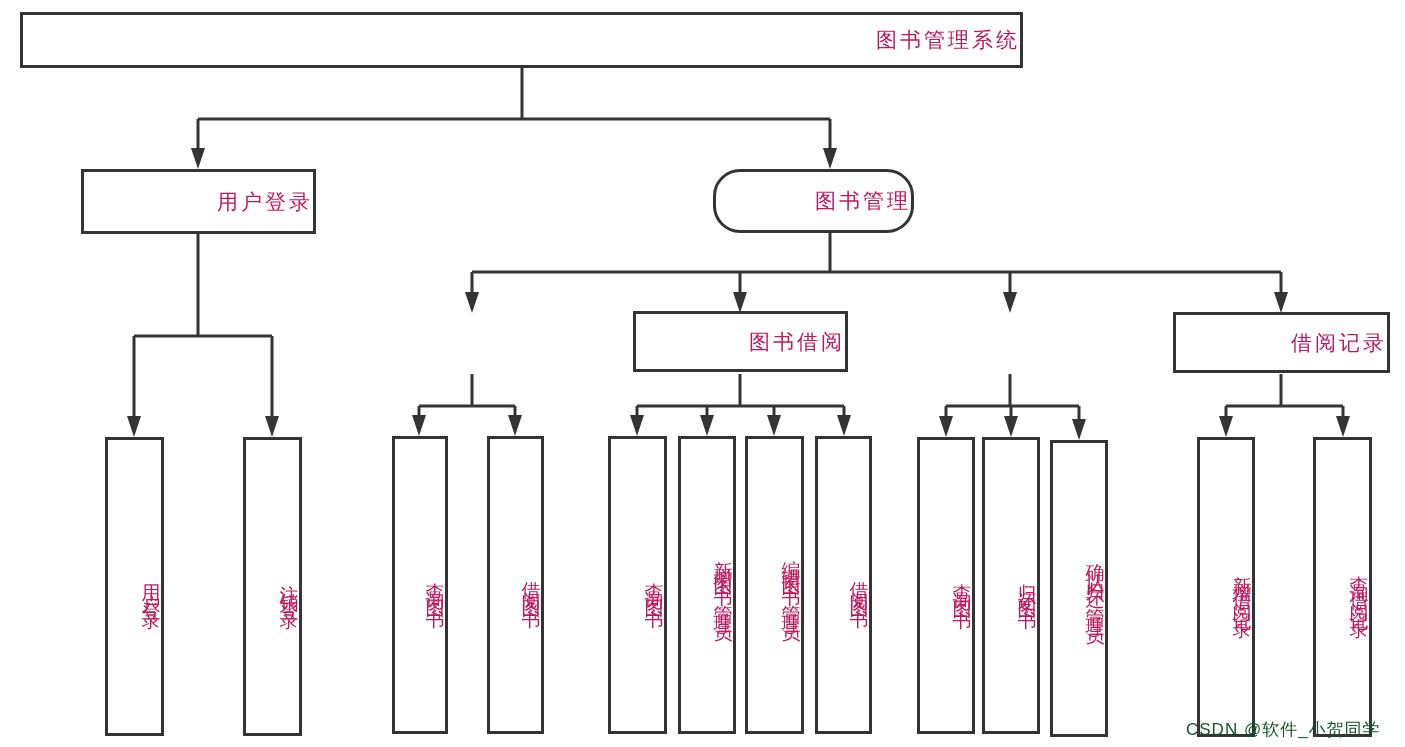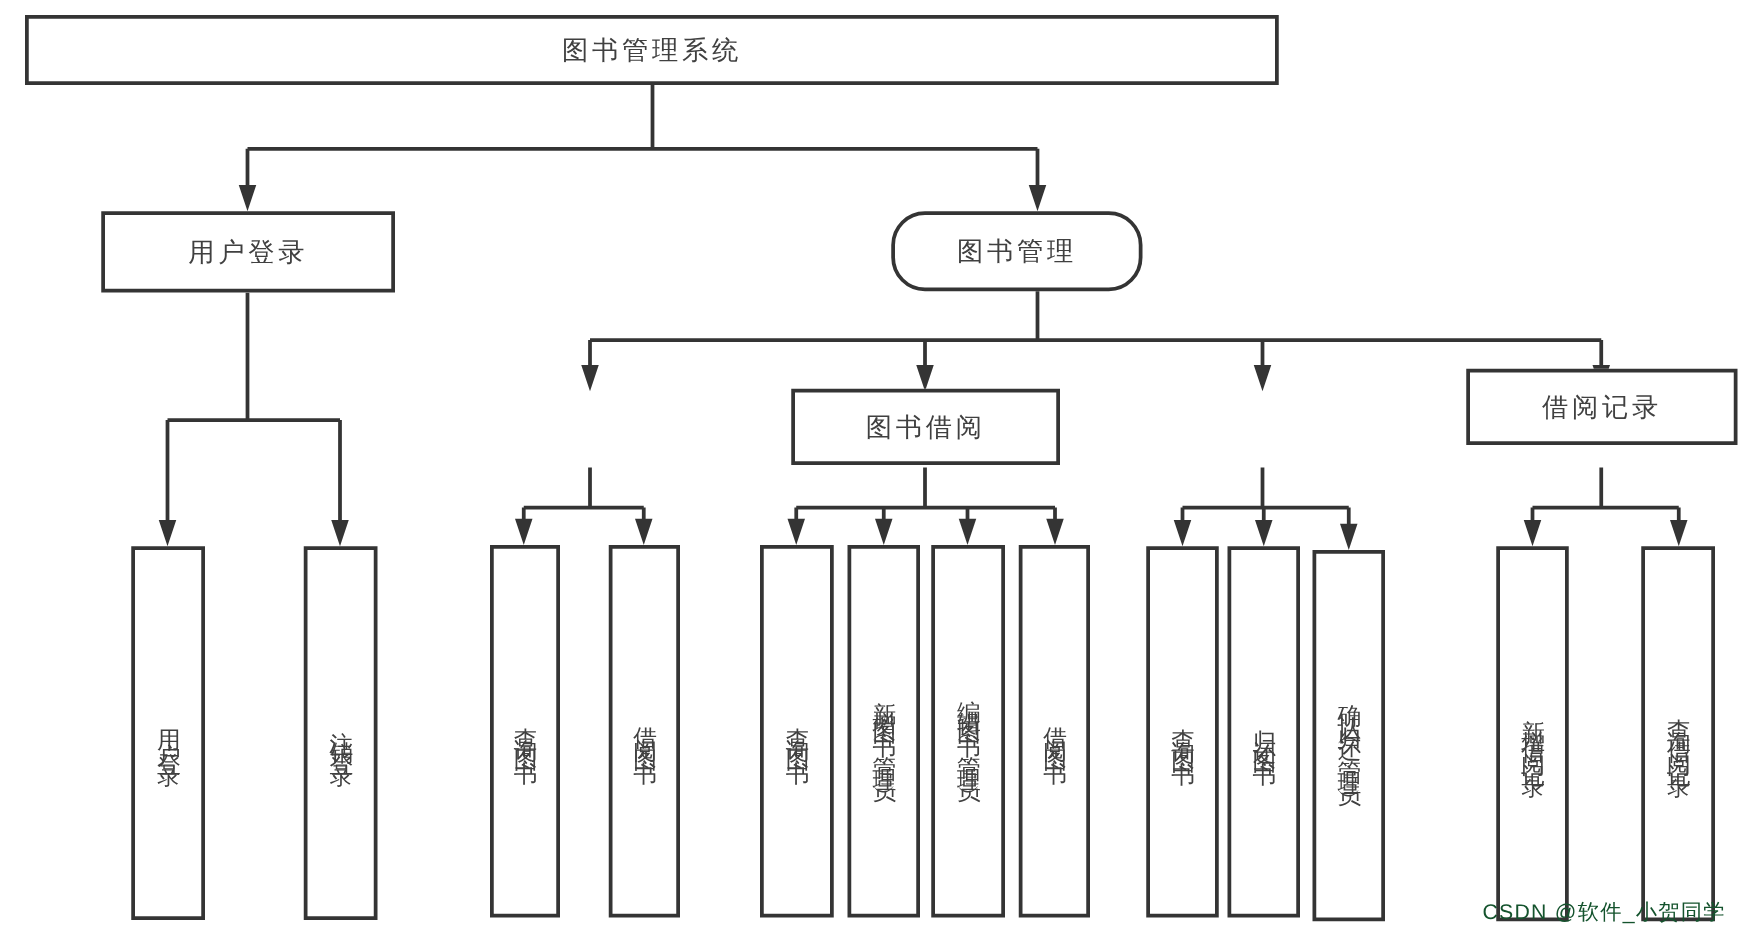--- a/index.html
+++ b/index.html
@@ -19,8 +19,8 @@
     border: 3px solid #343434;
     display: flex;
     align-items: center;
-    justify-content: center;
-    color: #404040;
+    justify-content: flex-end;
+    color: #be185d;
     z-index: 2;
   }
   .hlabel {

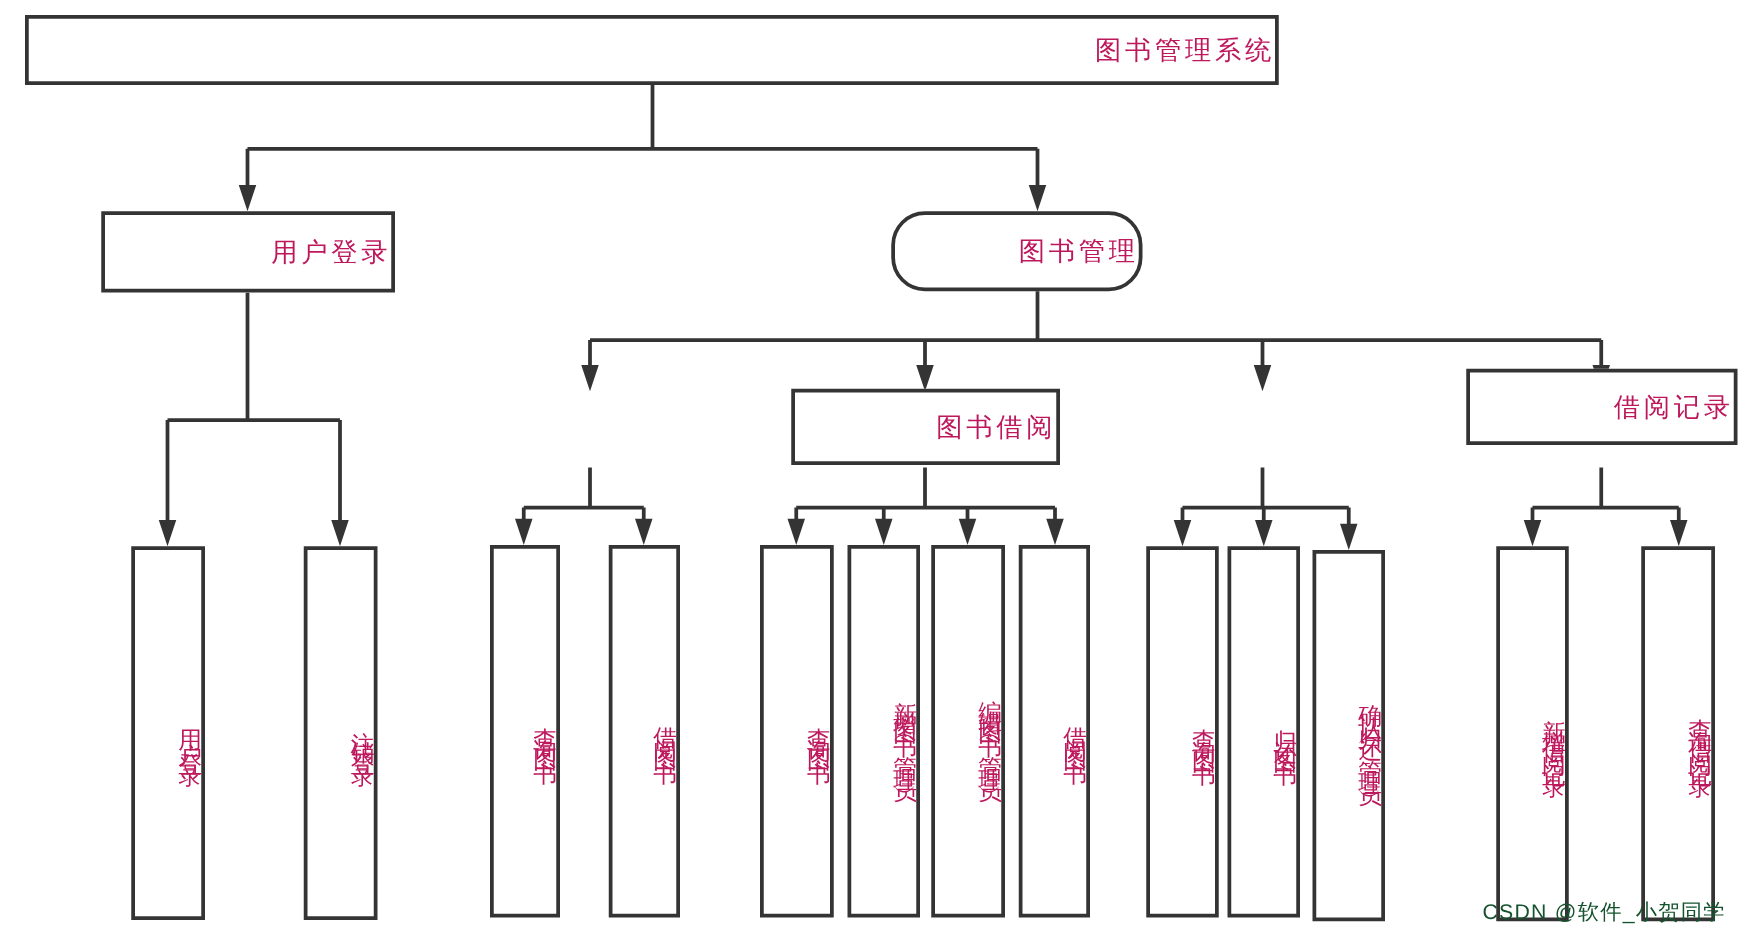--- a/index.html
+++ b/index.html
@@ -106,7 +106,7 @@
   <div class="box" style="left:633px; top:311px; width:215px; height:61px;">
     <span class="hlabel">图书借阅</span>
   </div>
-  <div class="box" style="left:1173px; top:295px; width:217px; height:61px;">
+  <div class="box" style="left:1173px; top:312px; width:217px; height:61px;">
     <span class="hlabel">借阅记录</span>
   </div>
 

